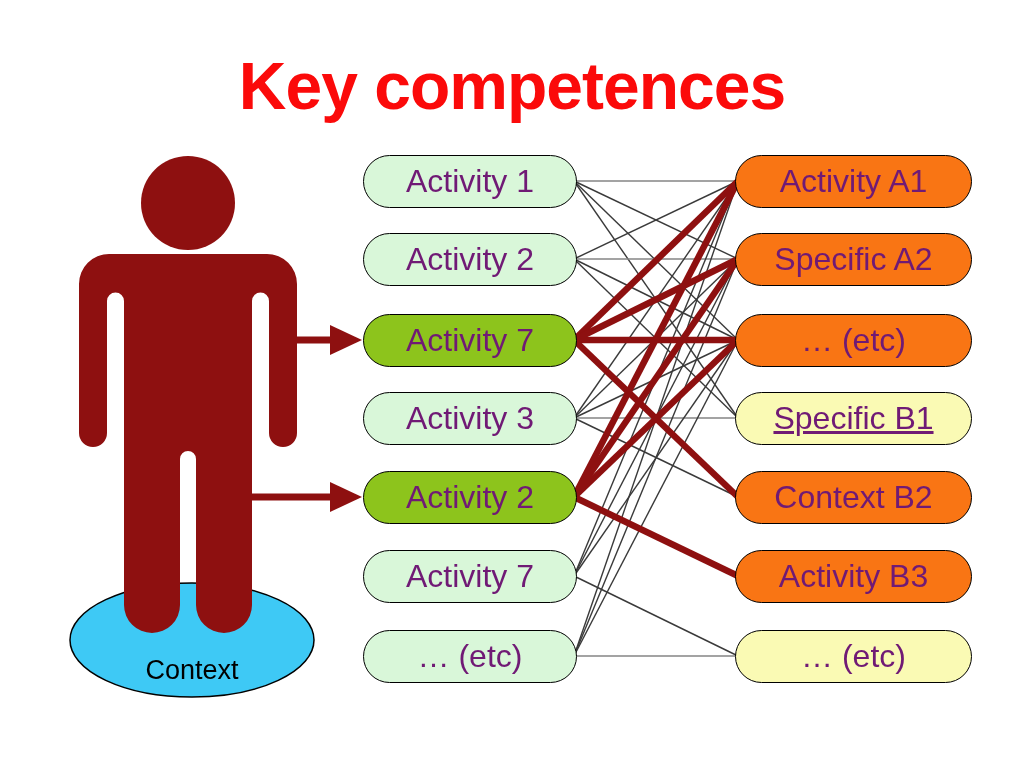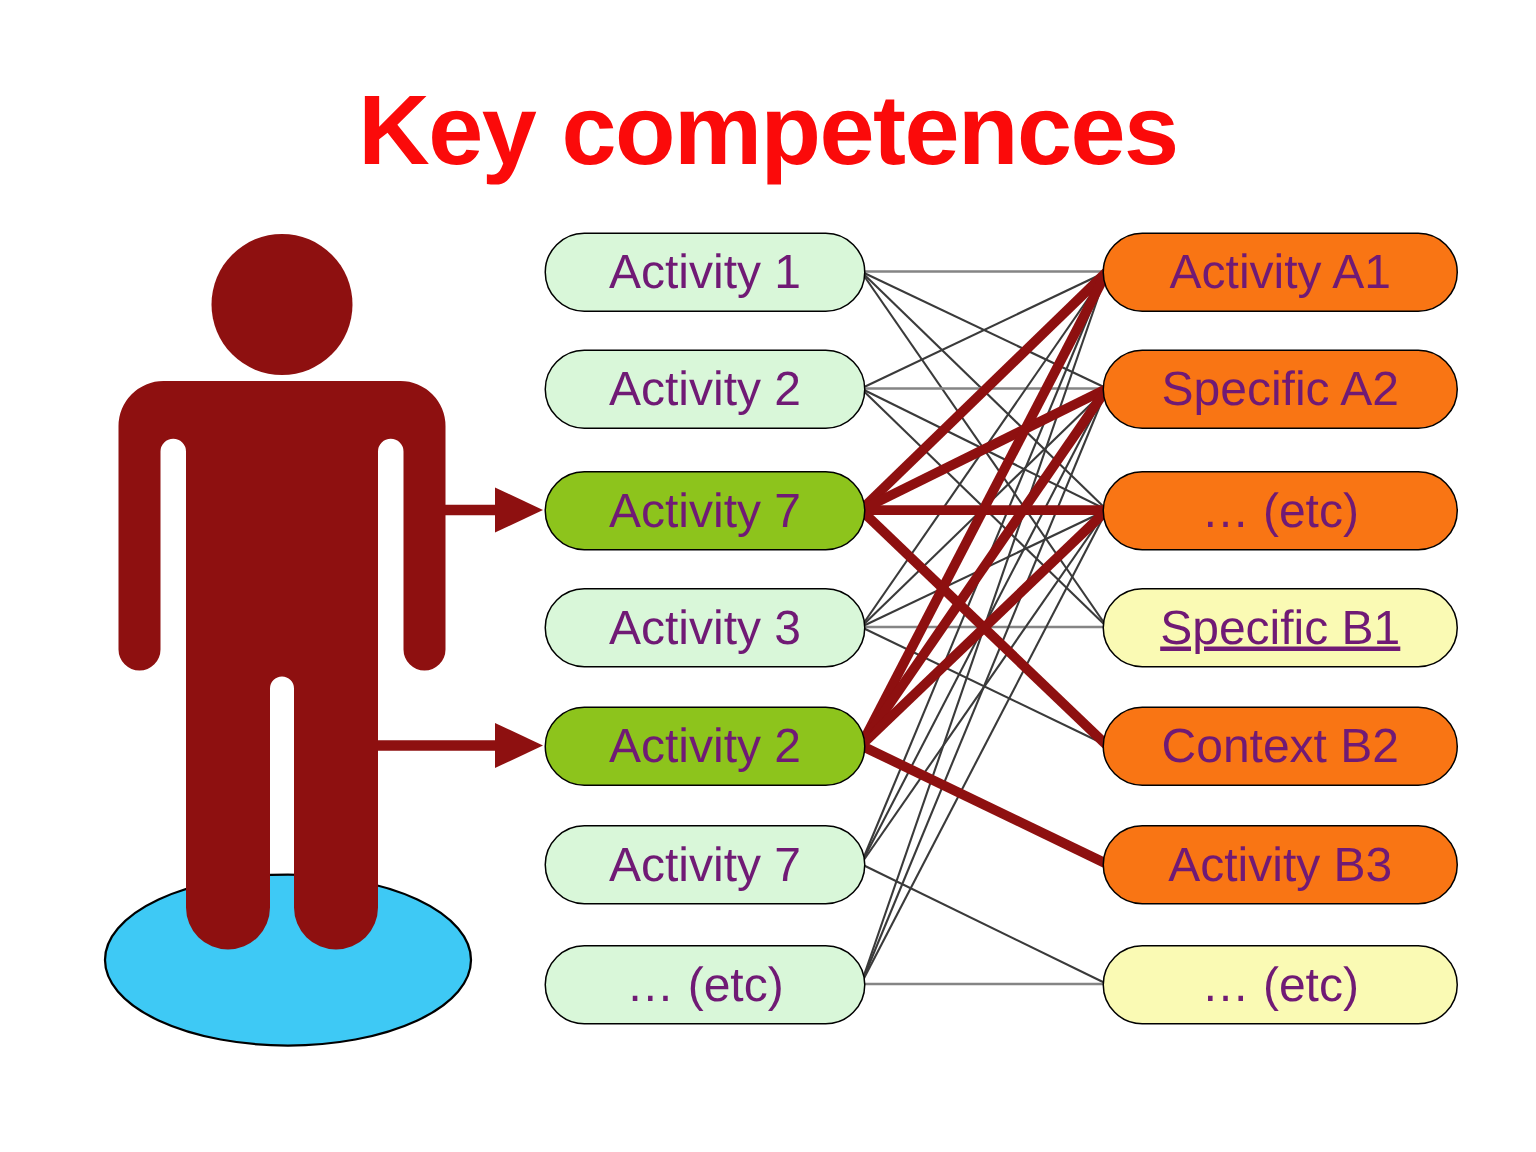--- a/index.html
+++ b/index.html
@@ -116,6 +116,7 @@
       <div class="box comp yellow" style="top: 629.5px;">… (etc)</div>
     </div>
 
+  <div class="context-label">Context</div>
 
 </div>
 

